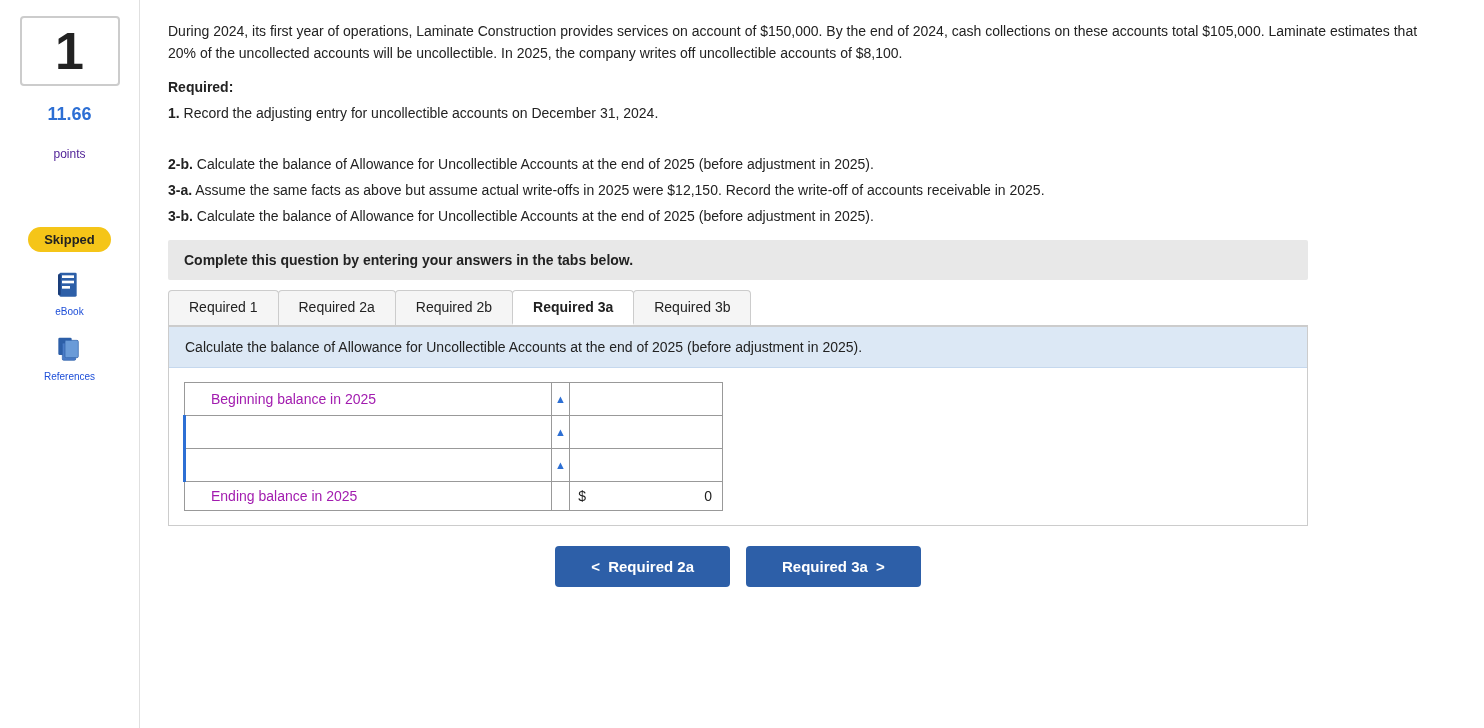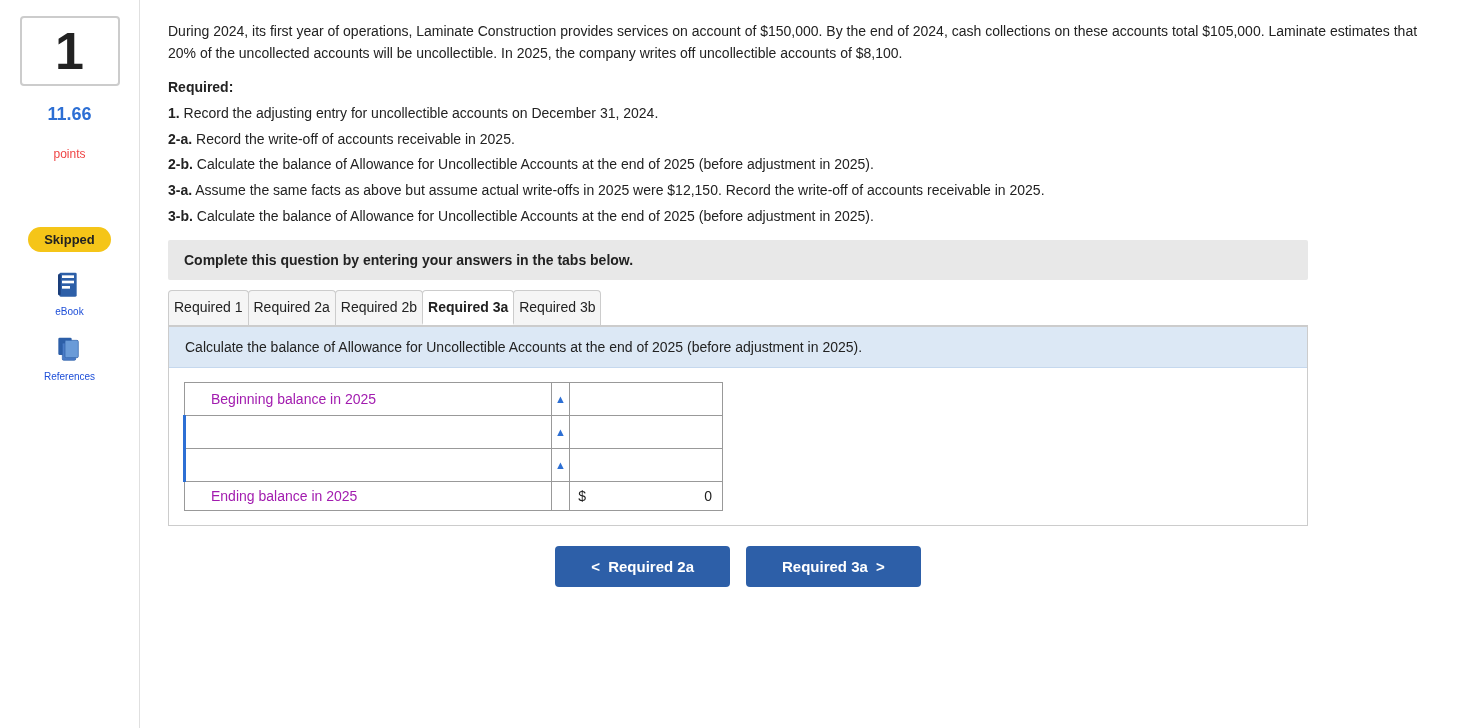--- a/index.html
+++ b/index.html
@@ -282,7 +282,7 @@
     <div class="required-section">
       <span class="req-title">Required:</span><br>
       <span><strong>1.</strong> Record the adjusting entry for uncollectible accounts on December 31, 2024.</span><br>
-      <span><strong>2-a.</strong> Record the write-off of accounts receivable in 2025.</span><br>
+      <br>
       <span><strong>2-b.</strong> Calculate the balance of Allowance for Uncollectible Accounts at the end of 2025 (before adjustment in 2025).</span><br>
       <span><strong>3-a.</strong> Assume the same facts as above but assume actual write-offs in 2025 were $12,150. Record the write-off of accounts receivable in 2025.</span><br>
       <span><strong>3-b.</strong> Calculate the balance of Allowance for Uncollectible Accounts at the end of 2025 (before adjustment in 2025).</span>

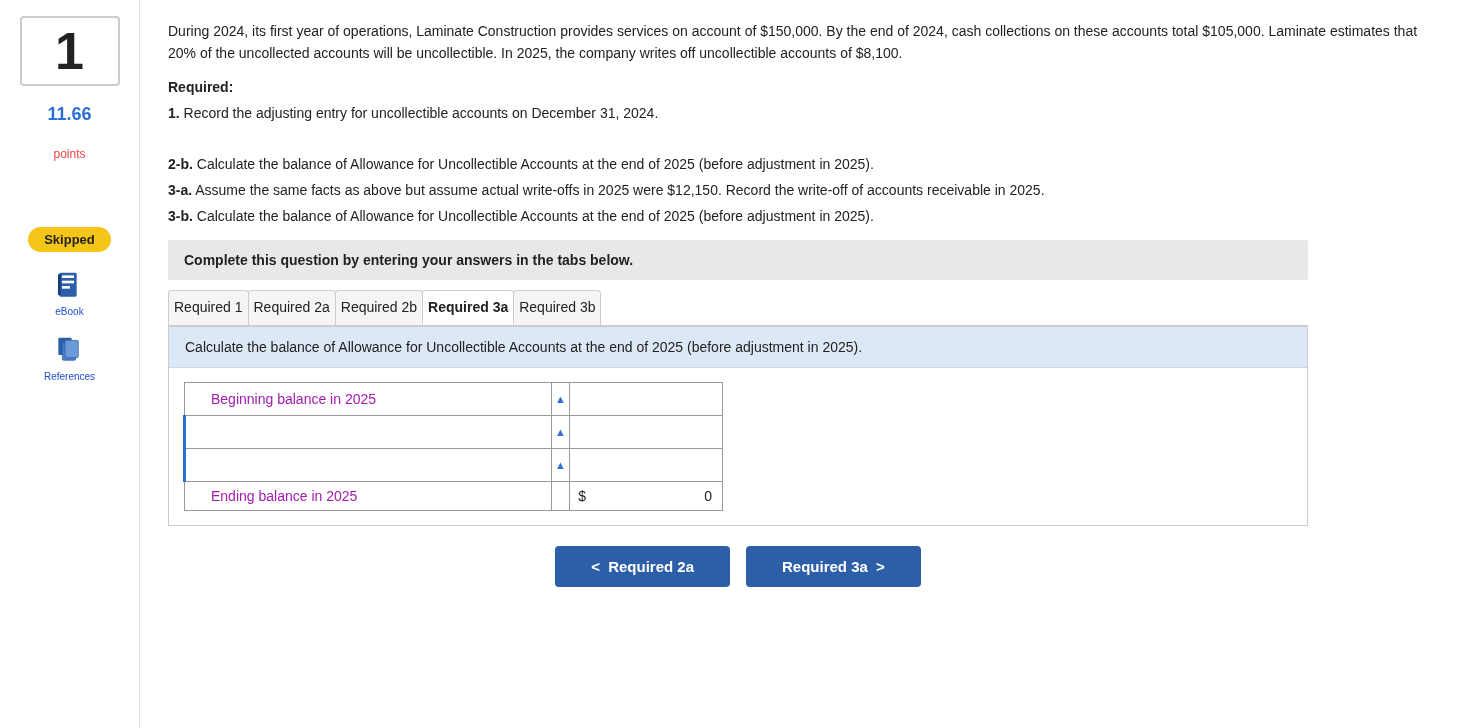--- a/index.html
+++ b/index.html
@@ -53,7 +53,7 @@
     }
     .points-label {
       font-size: 12px;
-      color: #ef4444;
+      color: #4c1d95;
     }
     .skipped-badge {
       background: #f5c518;

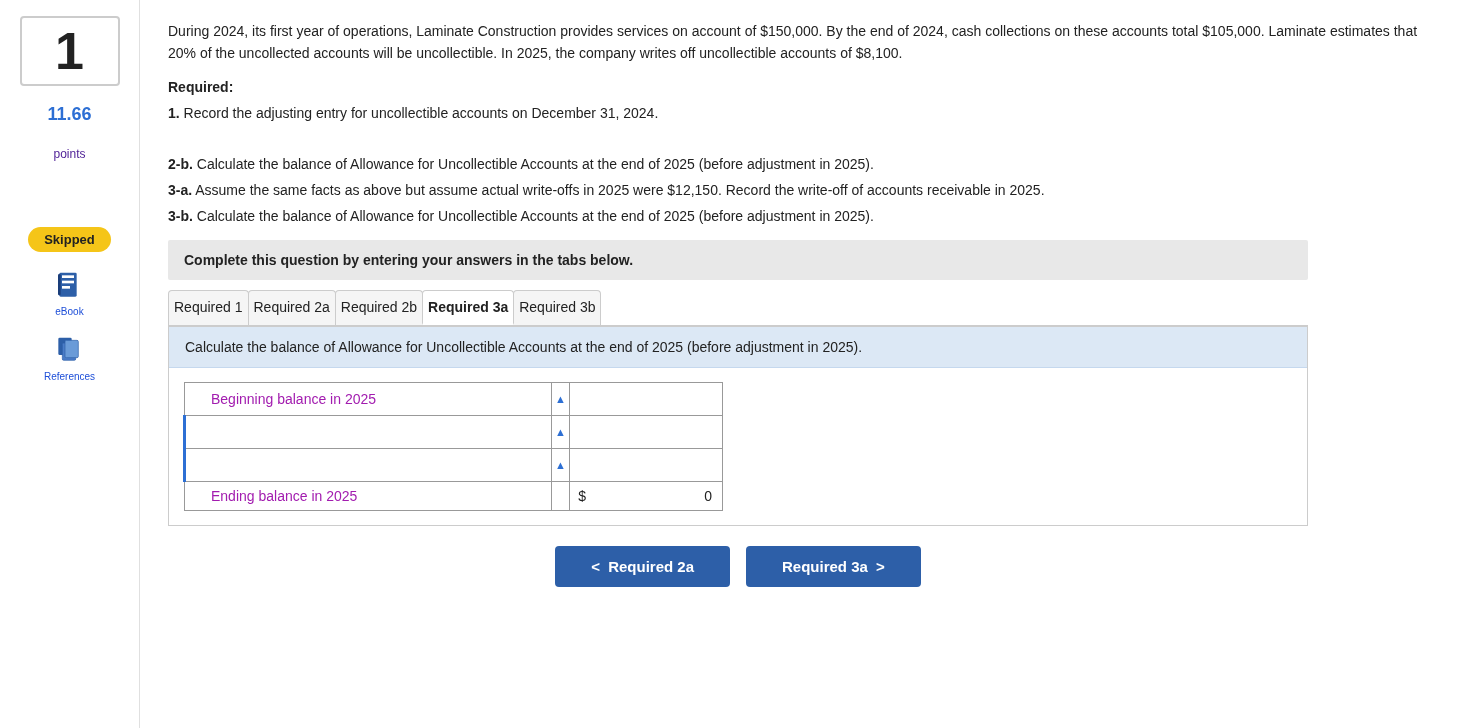--- a/index.html
+++ b/index.html
@@ -120,7 +120,7 @@
       border-bottom: 2px solid #ccc;
     }
     .tab {
-      padding: 8px 5px;
+      padding: 8px 20px;
       border: 1px solid #ccc;
       border-bottom: none;
       background: #f5f5f5;

